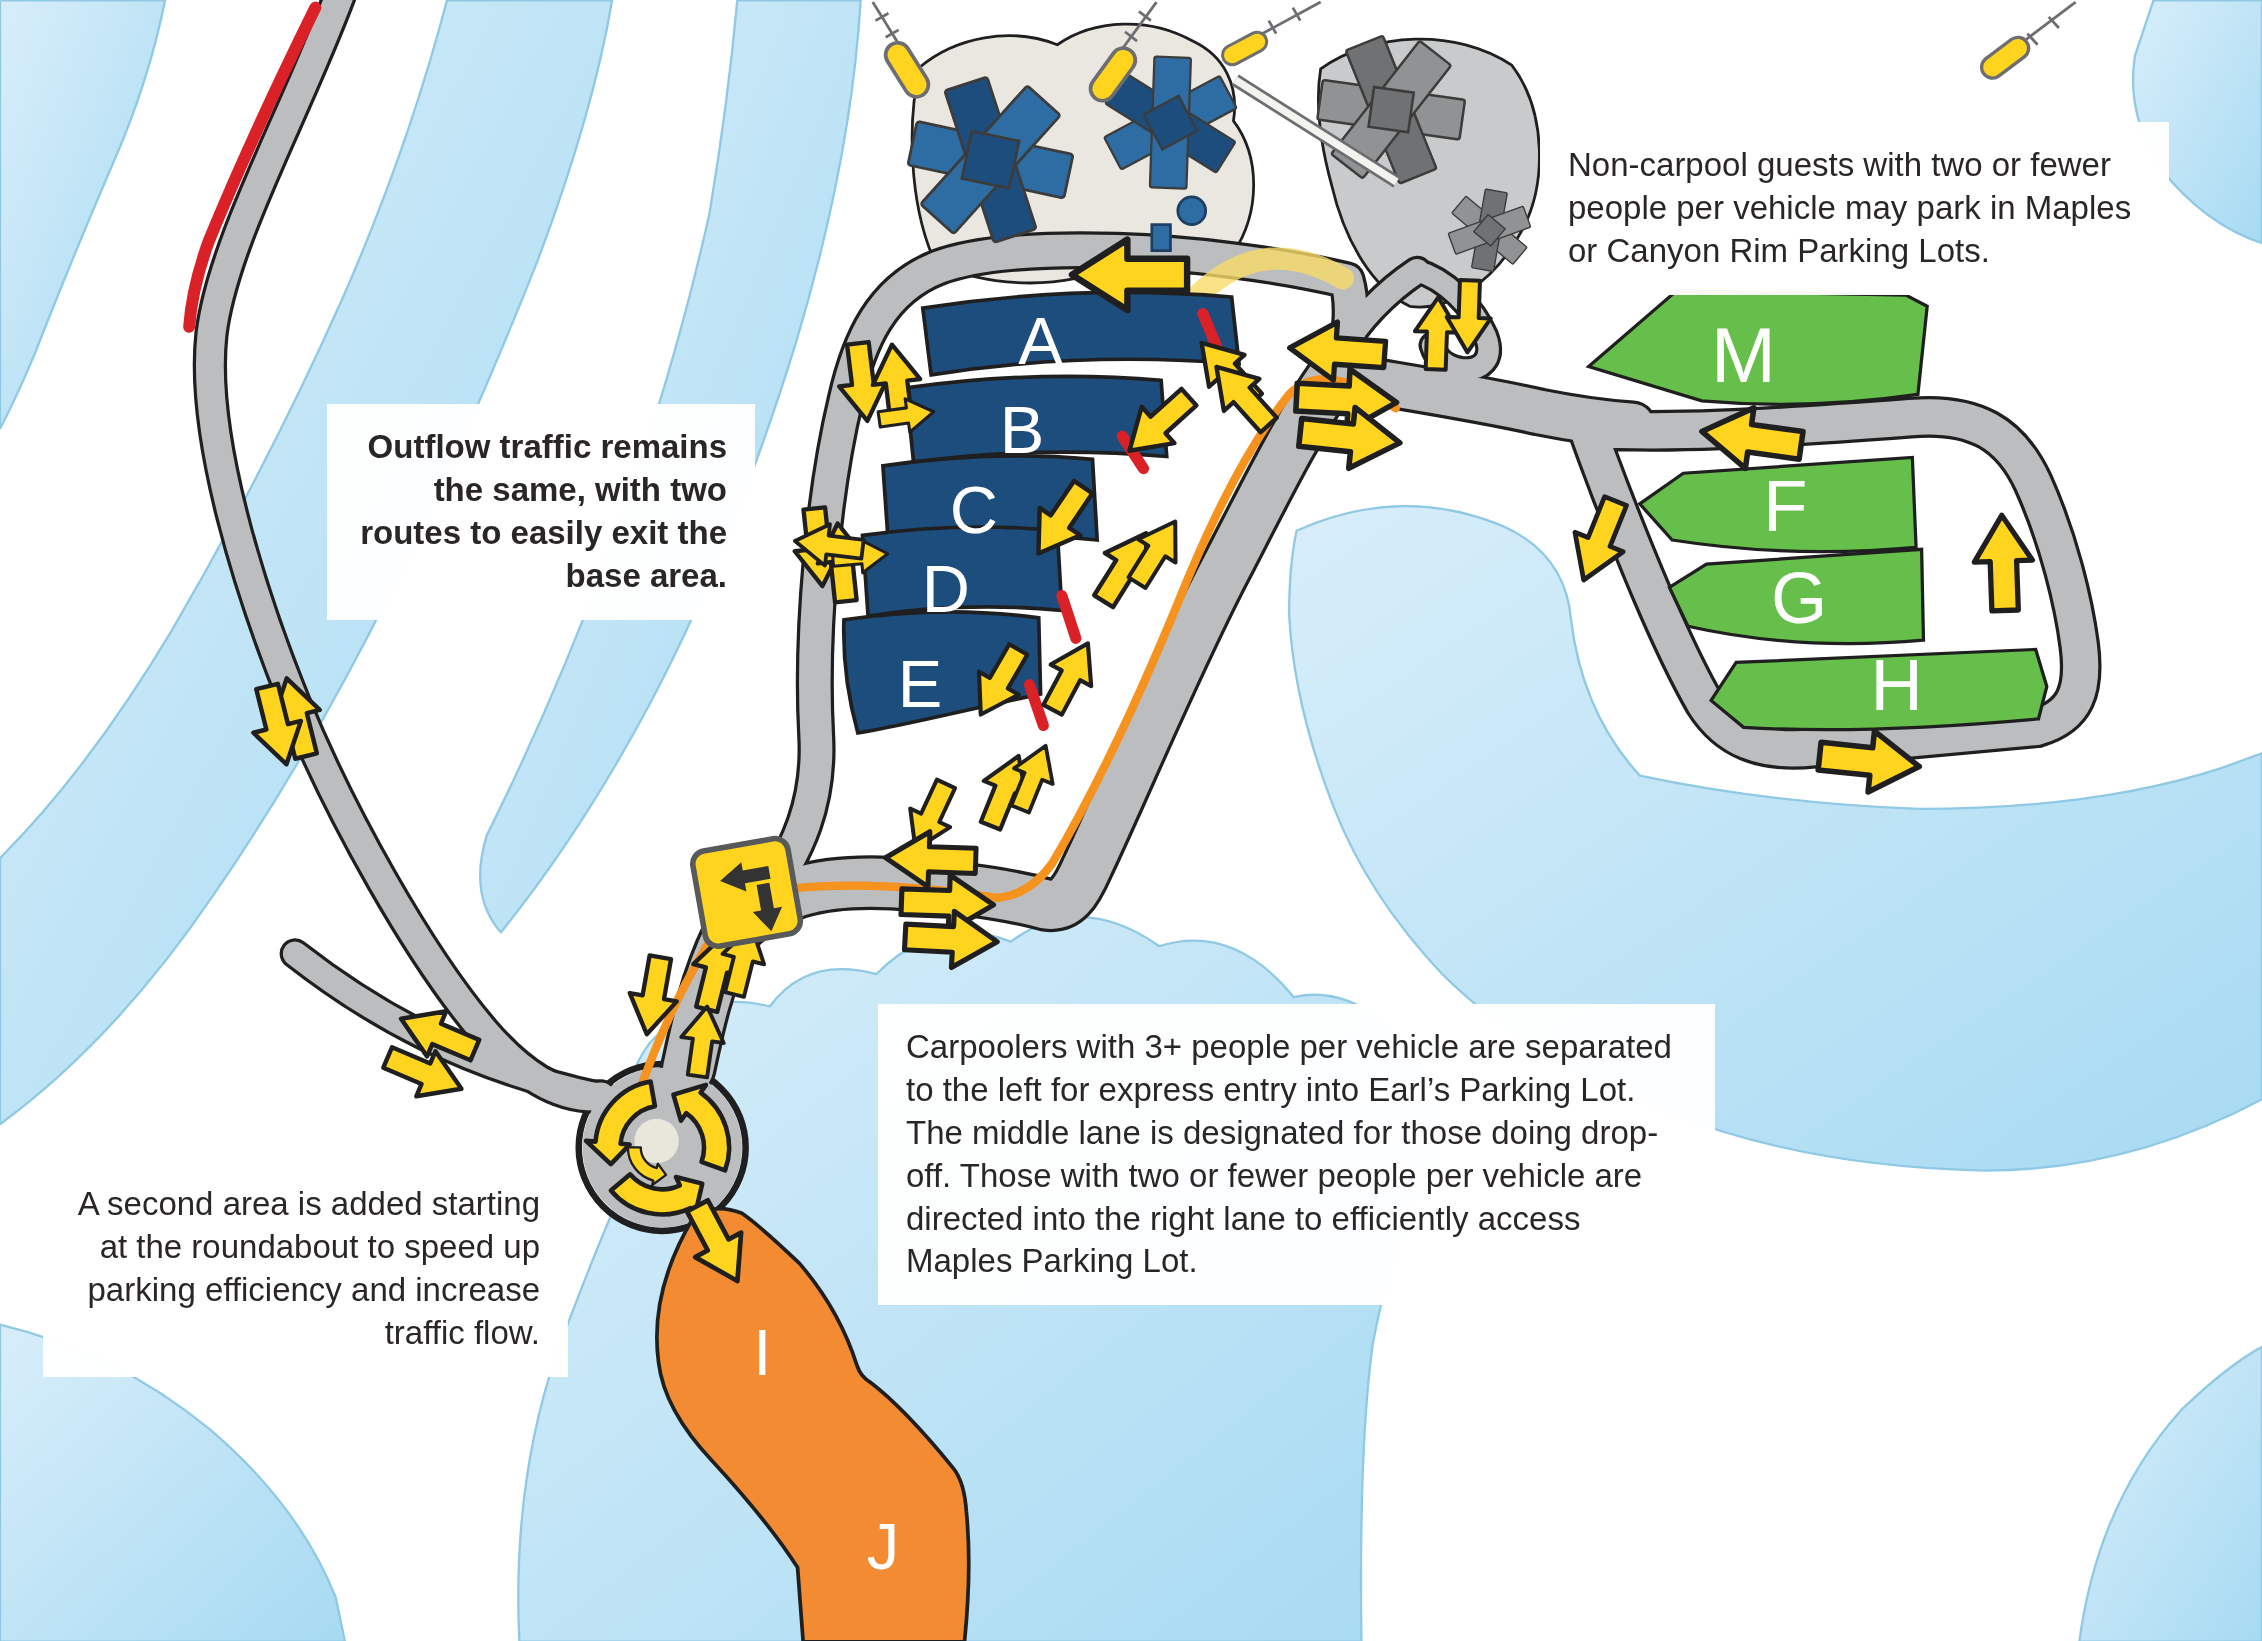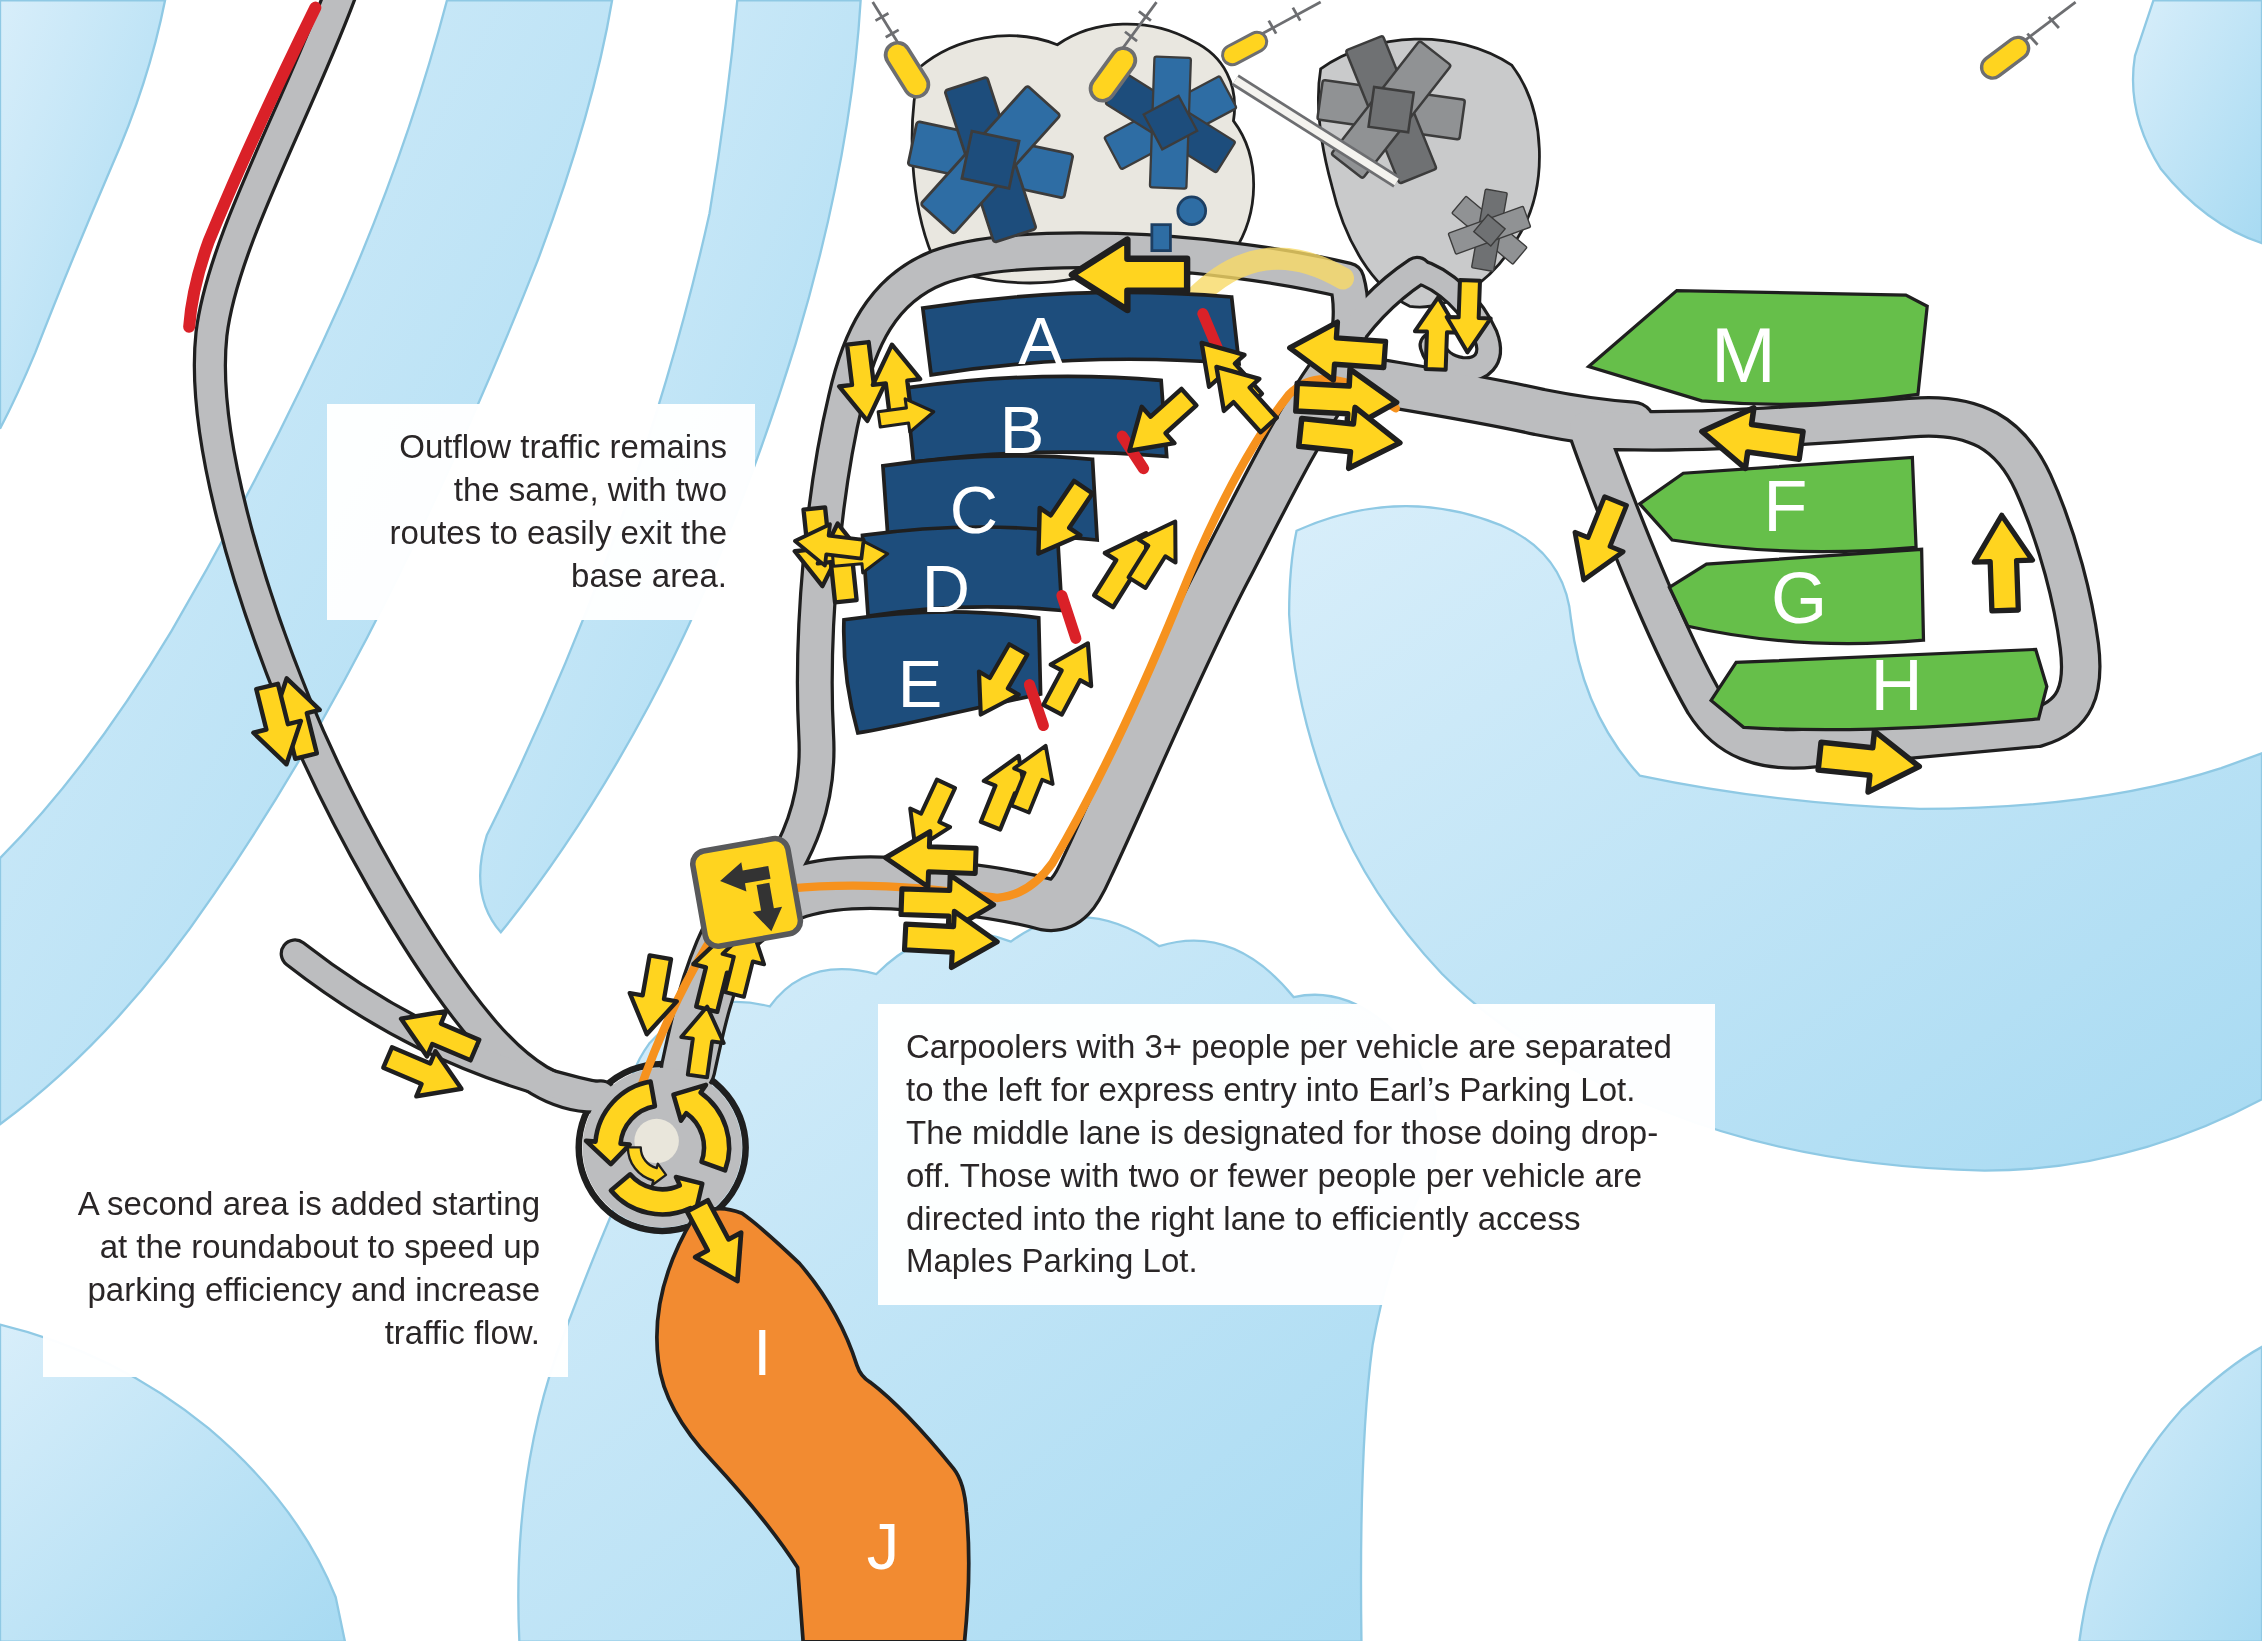--- a/index.html
+++ b/index.html
@@ -218,6 +218,7 @@
   </g>
 </svg>
 
+<div class="note" style="left:1540px;top:122px;width:629px;">Non-carpool guests with two or fewer people per vehicle may park in Maples or Canyon Rim Parking Lots.</div>
 
 <div class="note right" style="left:327px;top:404px;width:428px;">Outflow traffic remains the same, with two routes to easily exit the base area.</div>
 

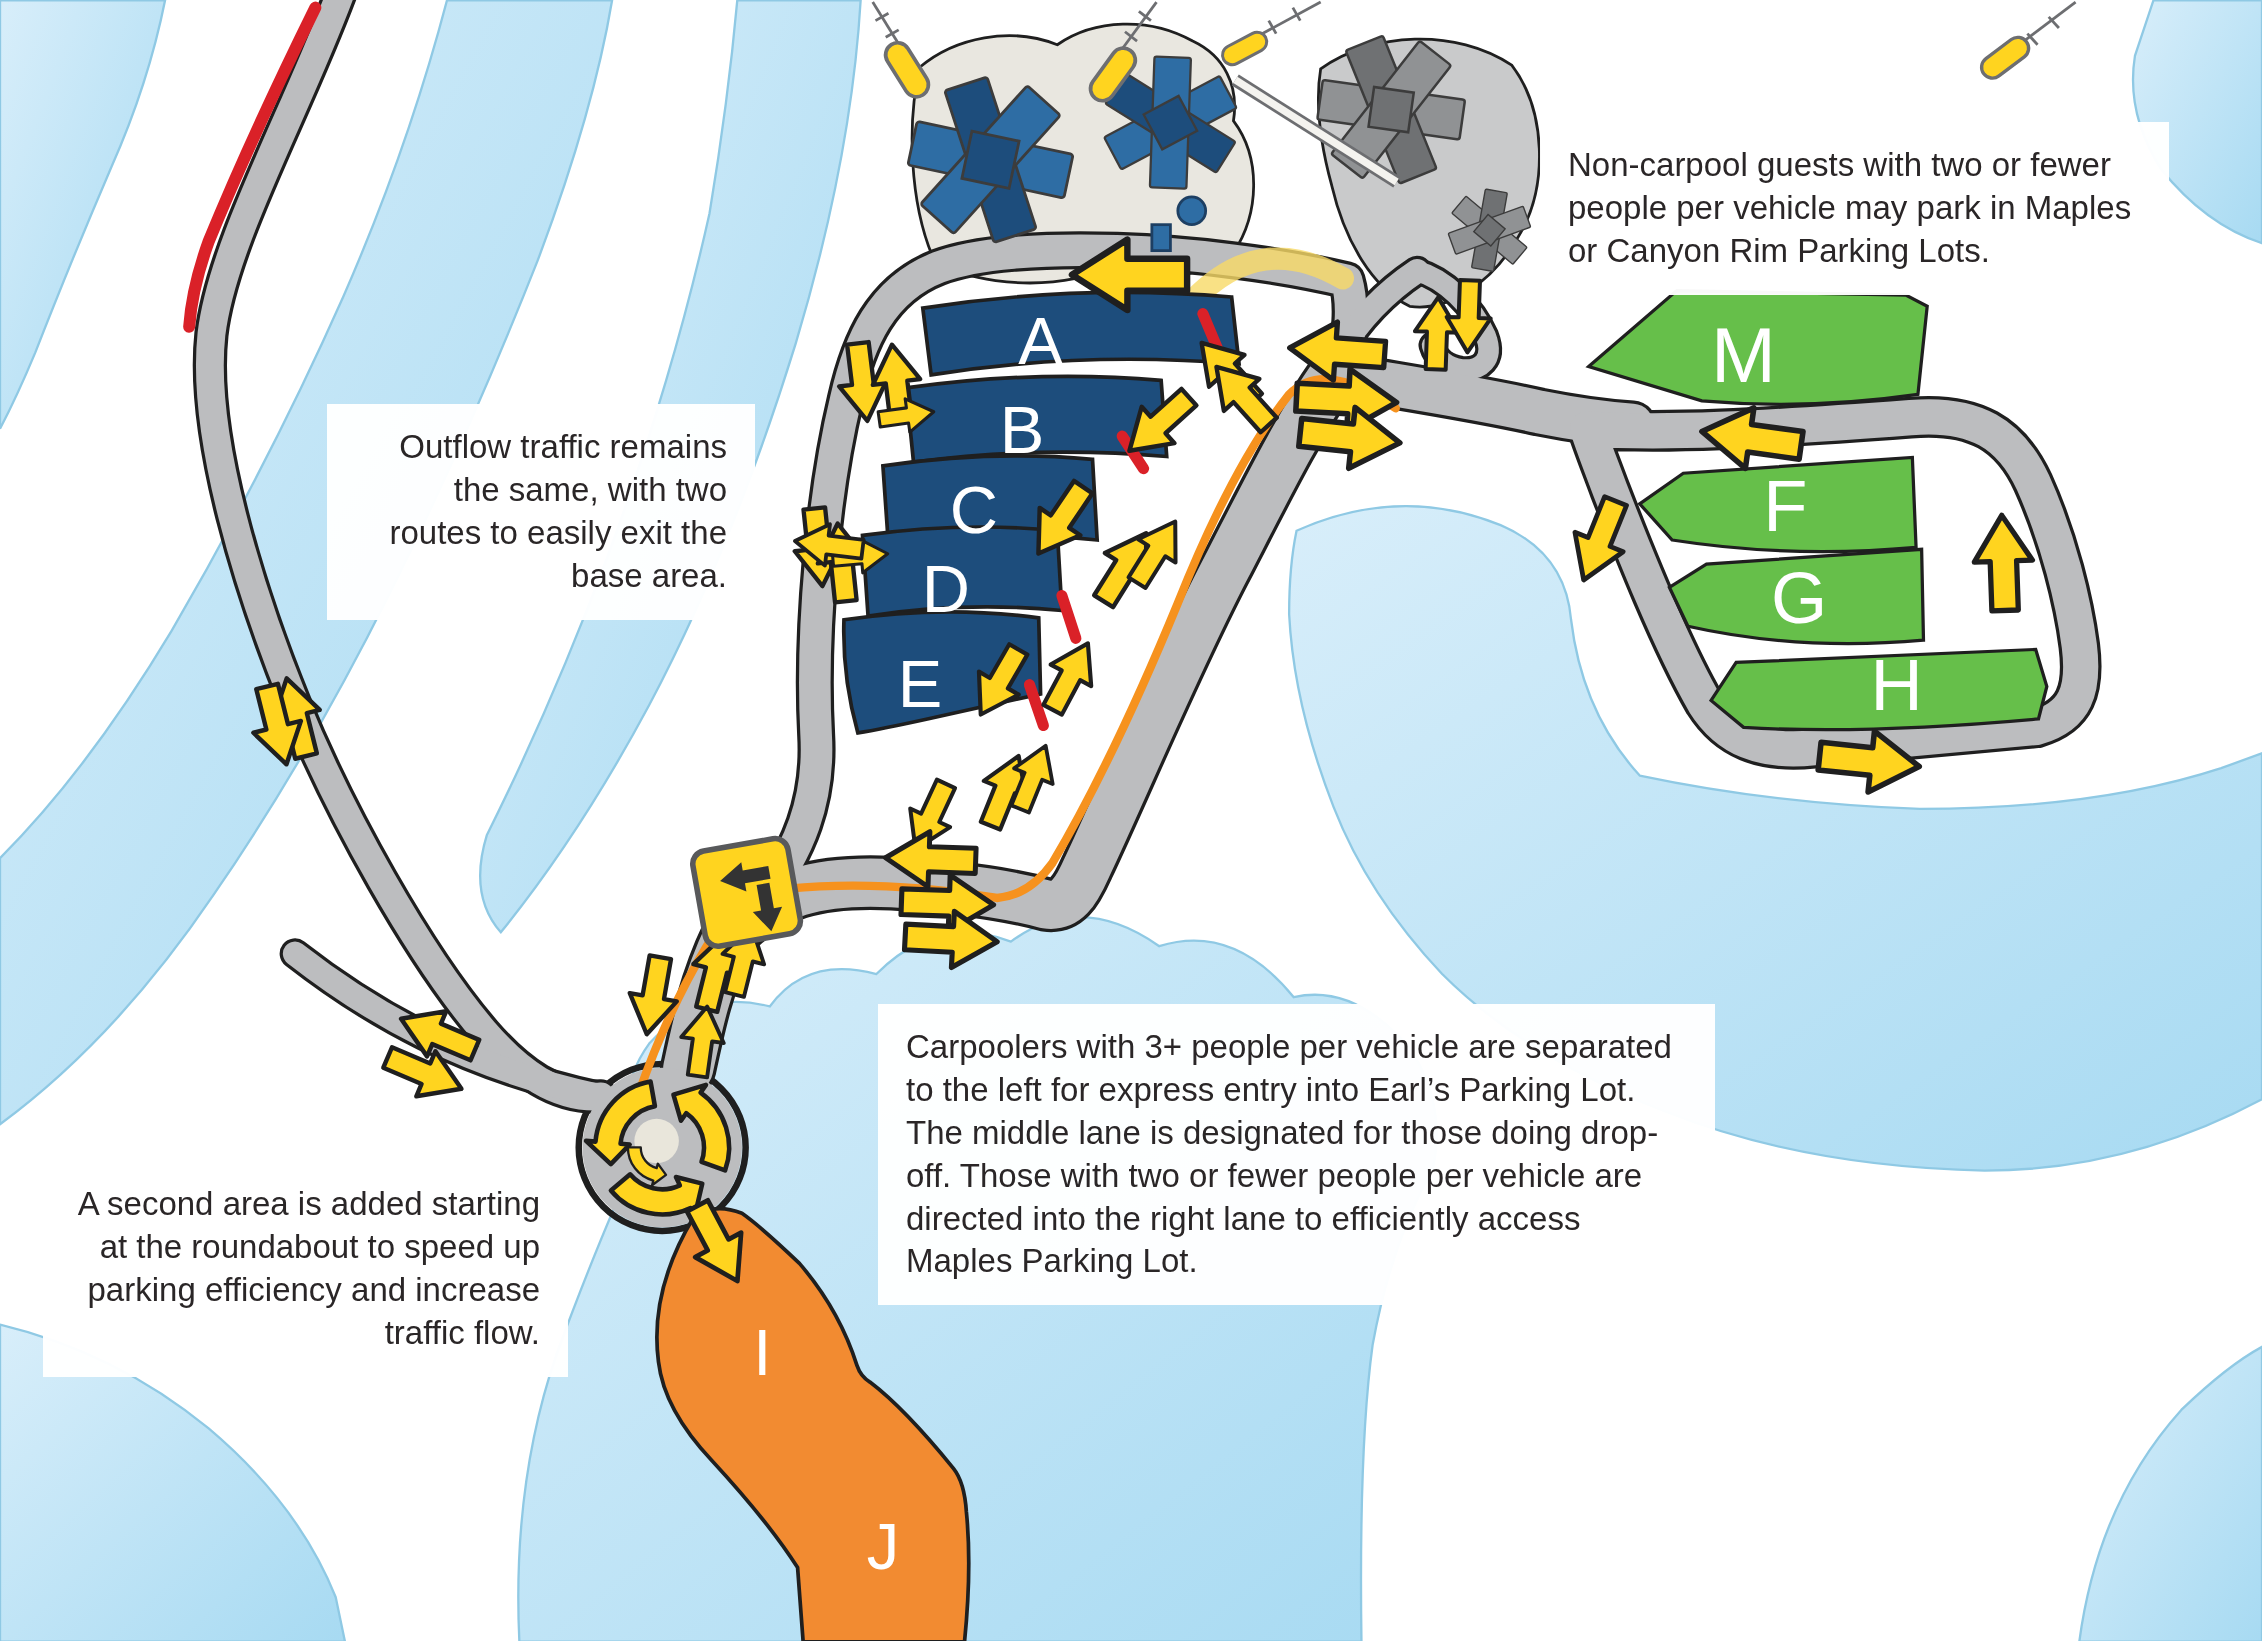--- a/index.html
+++ b/index.html
@@ -220,7 +220,7 @@
 
 <div class="note" style="left:1540px;top:122px;width:629px;">Non-carpool guests with two or fewer people per vehicle may park in Maples or Canyon Rim Parking Lots.</div>
 
-<div class="note right" style="left:327px;top:404px;width:428px;">Outflow traffic remains the same, with two routes to easily exit the base area.</div>
+<div class="note right" style="left:327px;top:404px;width:428px;font-weight:bold;">Outflow traffic remains the same, with two routes to easily exit the base area.</div>
 
 <div class="note" style="left:878px;top:1004px;width:837px;">Carpoolers with 3+ people per vehicle are separated to the left for express entry into Earl’s Parking Lot. The middle lane is designated for those doing drop-off. Those with two or fewer people per vehicle are directed into the right lane to efficiently access Maples Parking Lot.</div>
 

